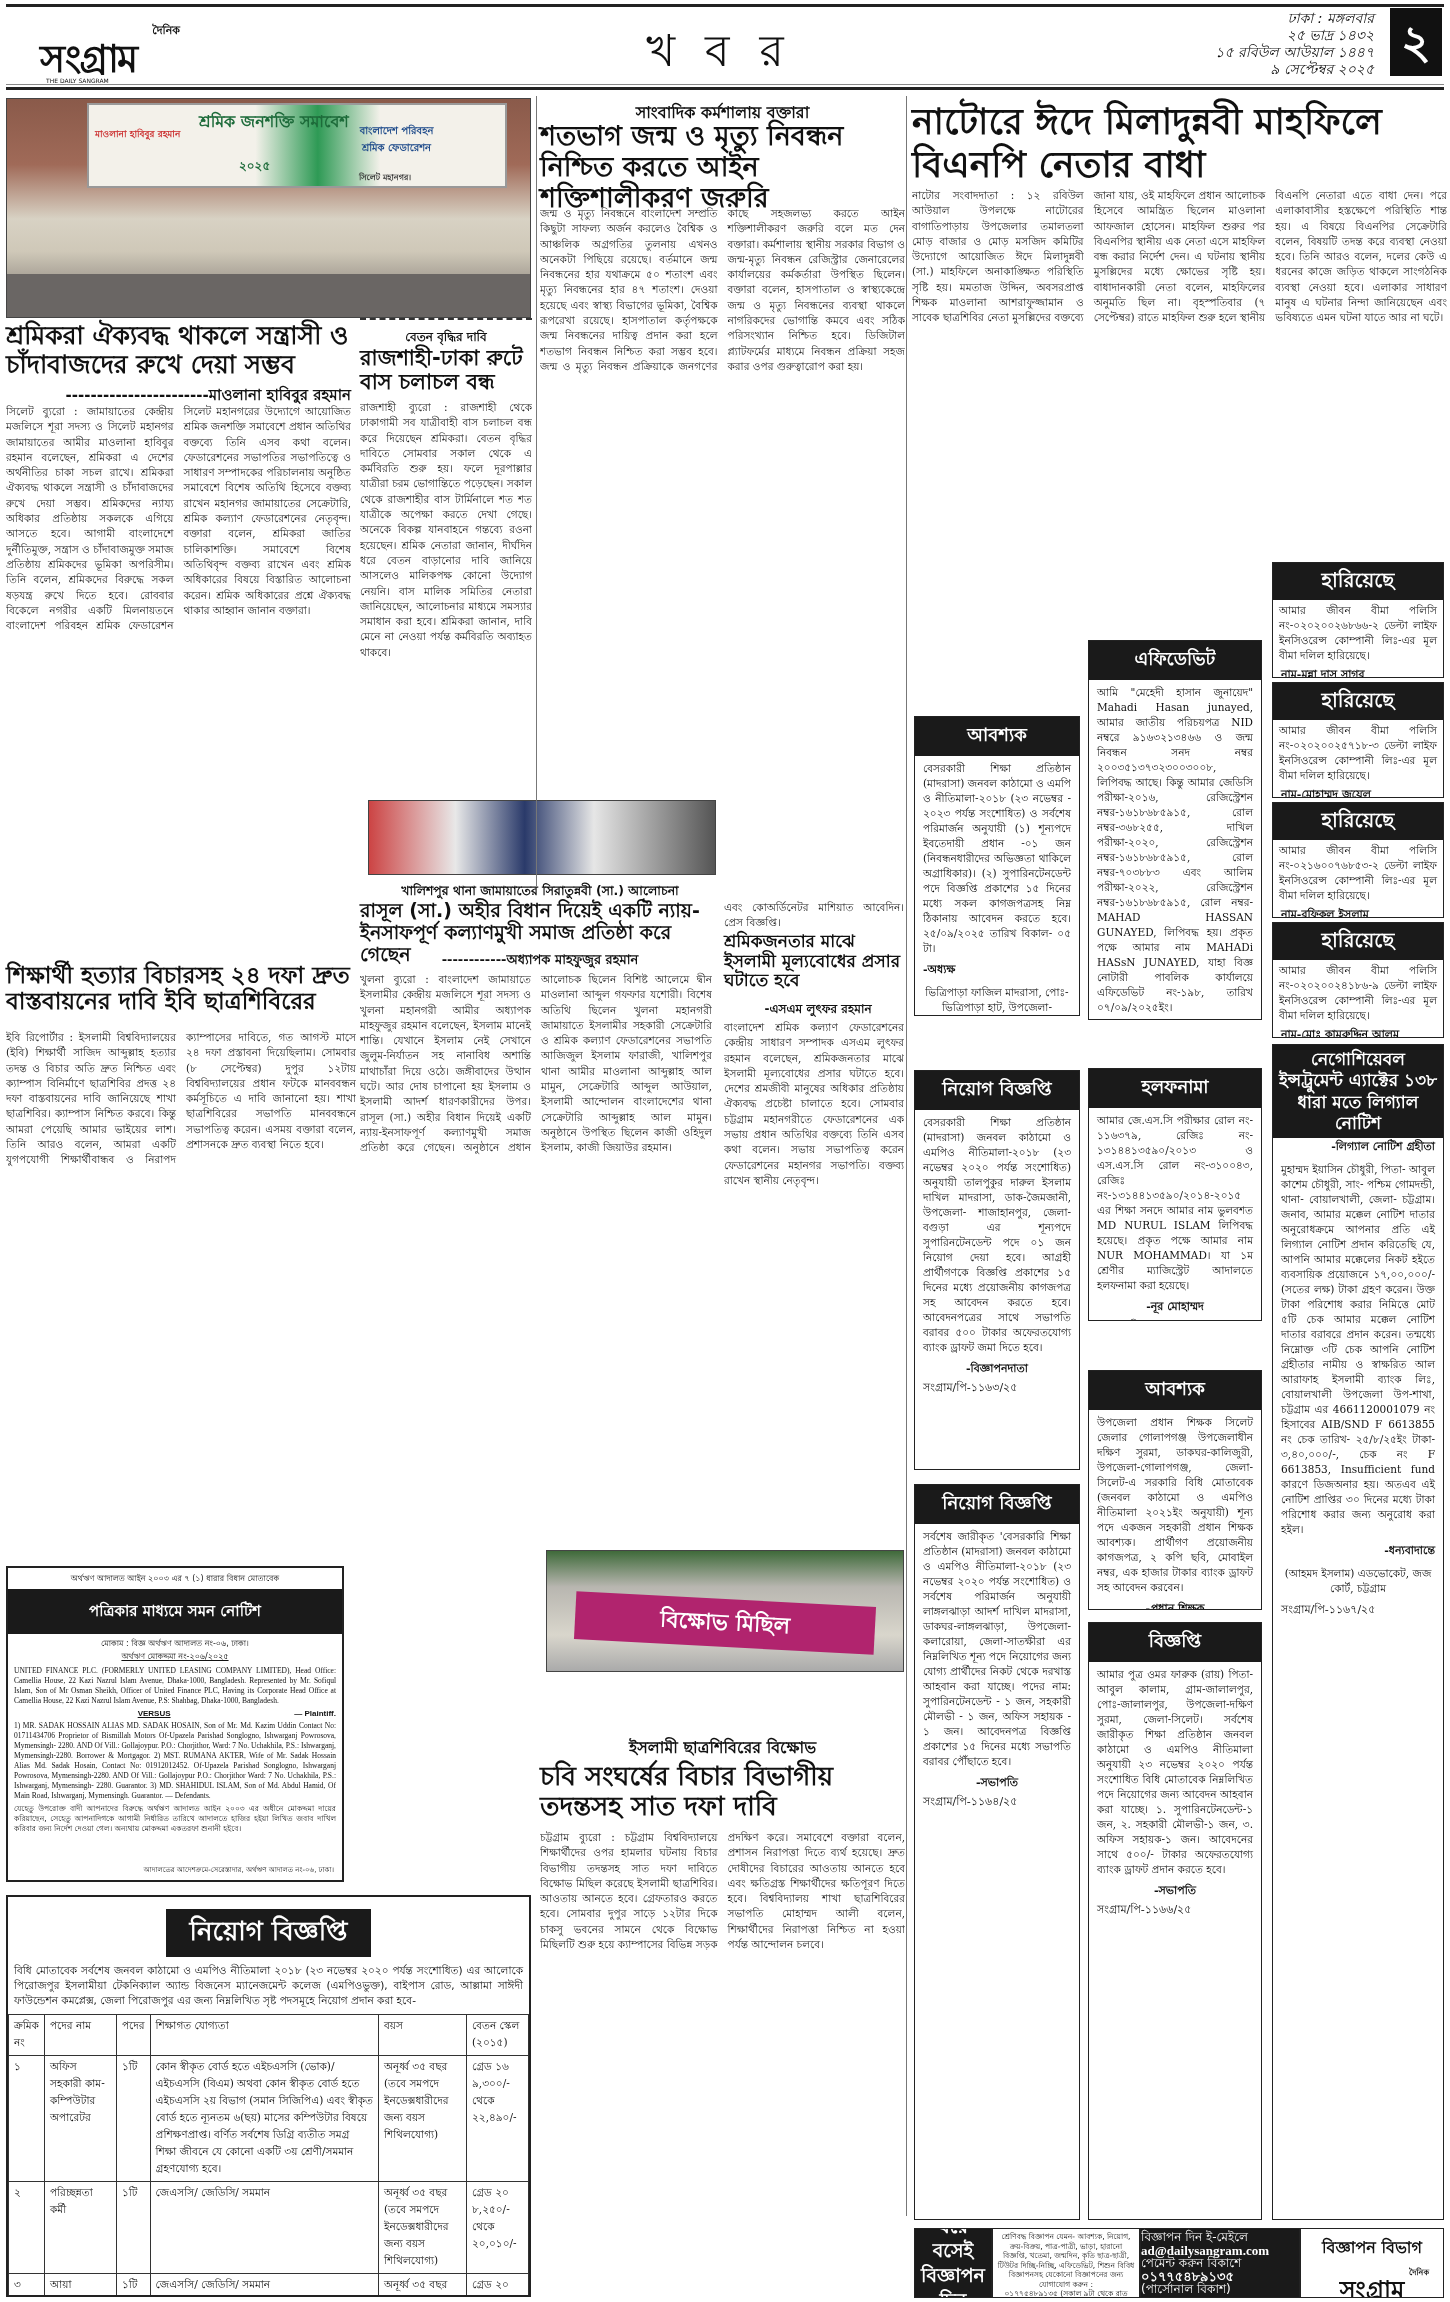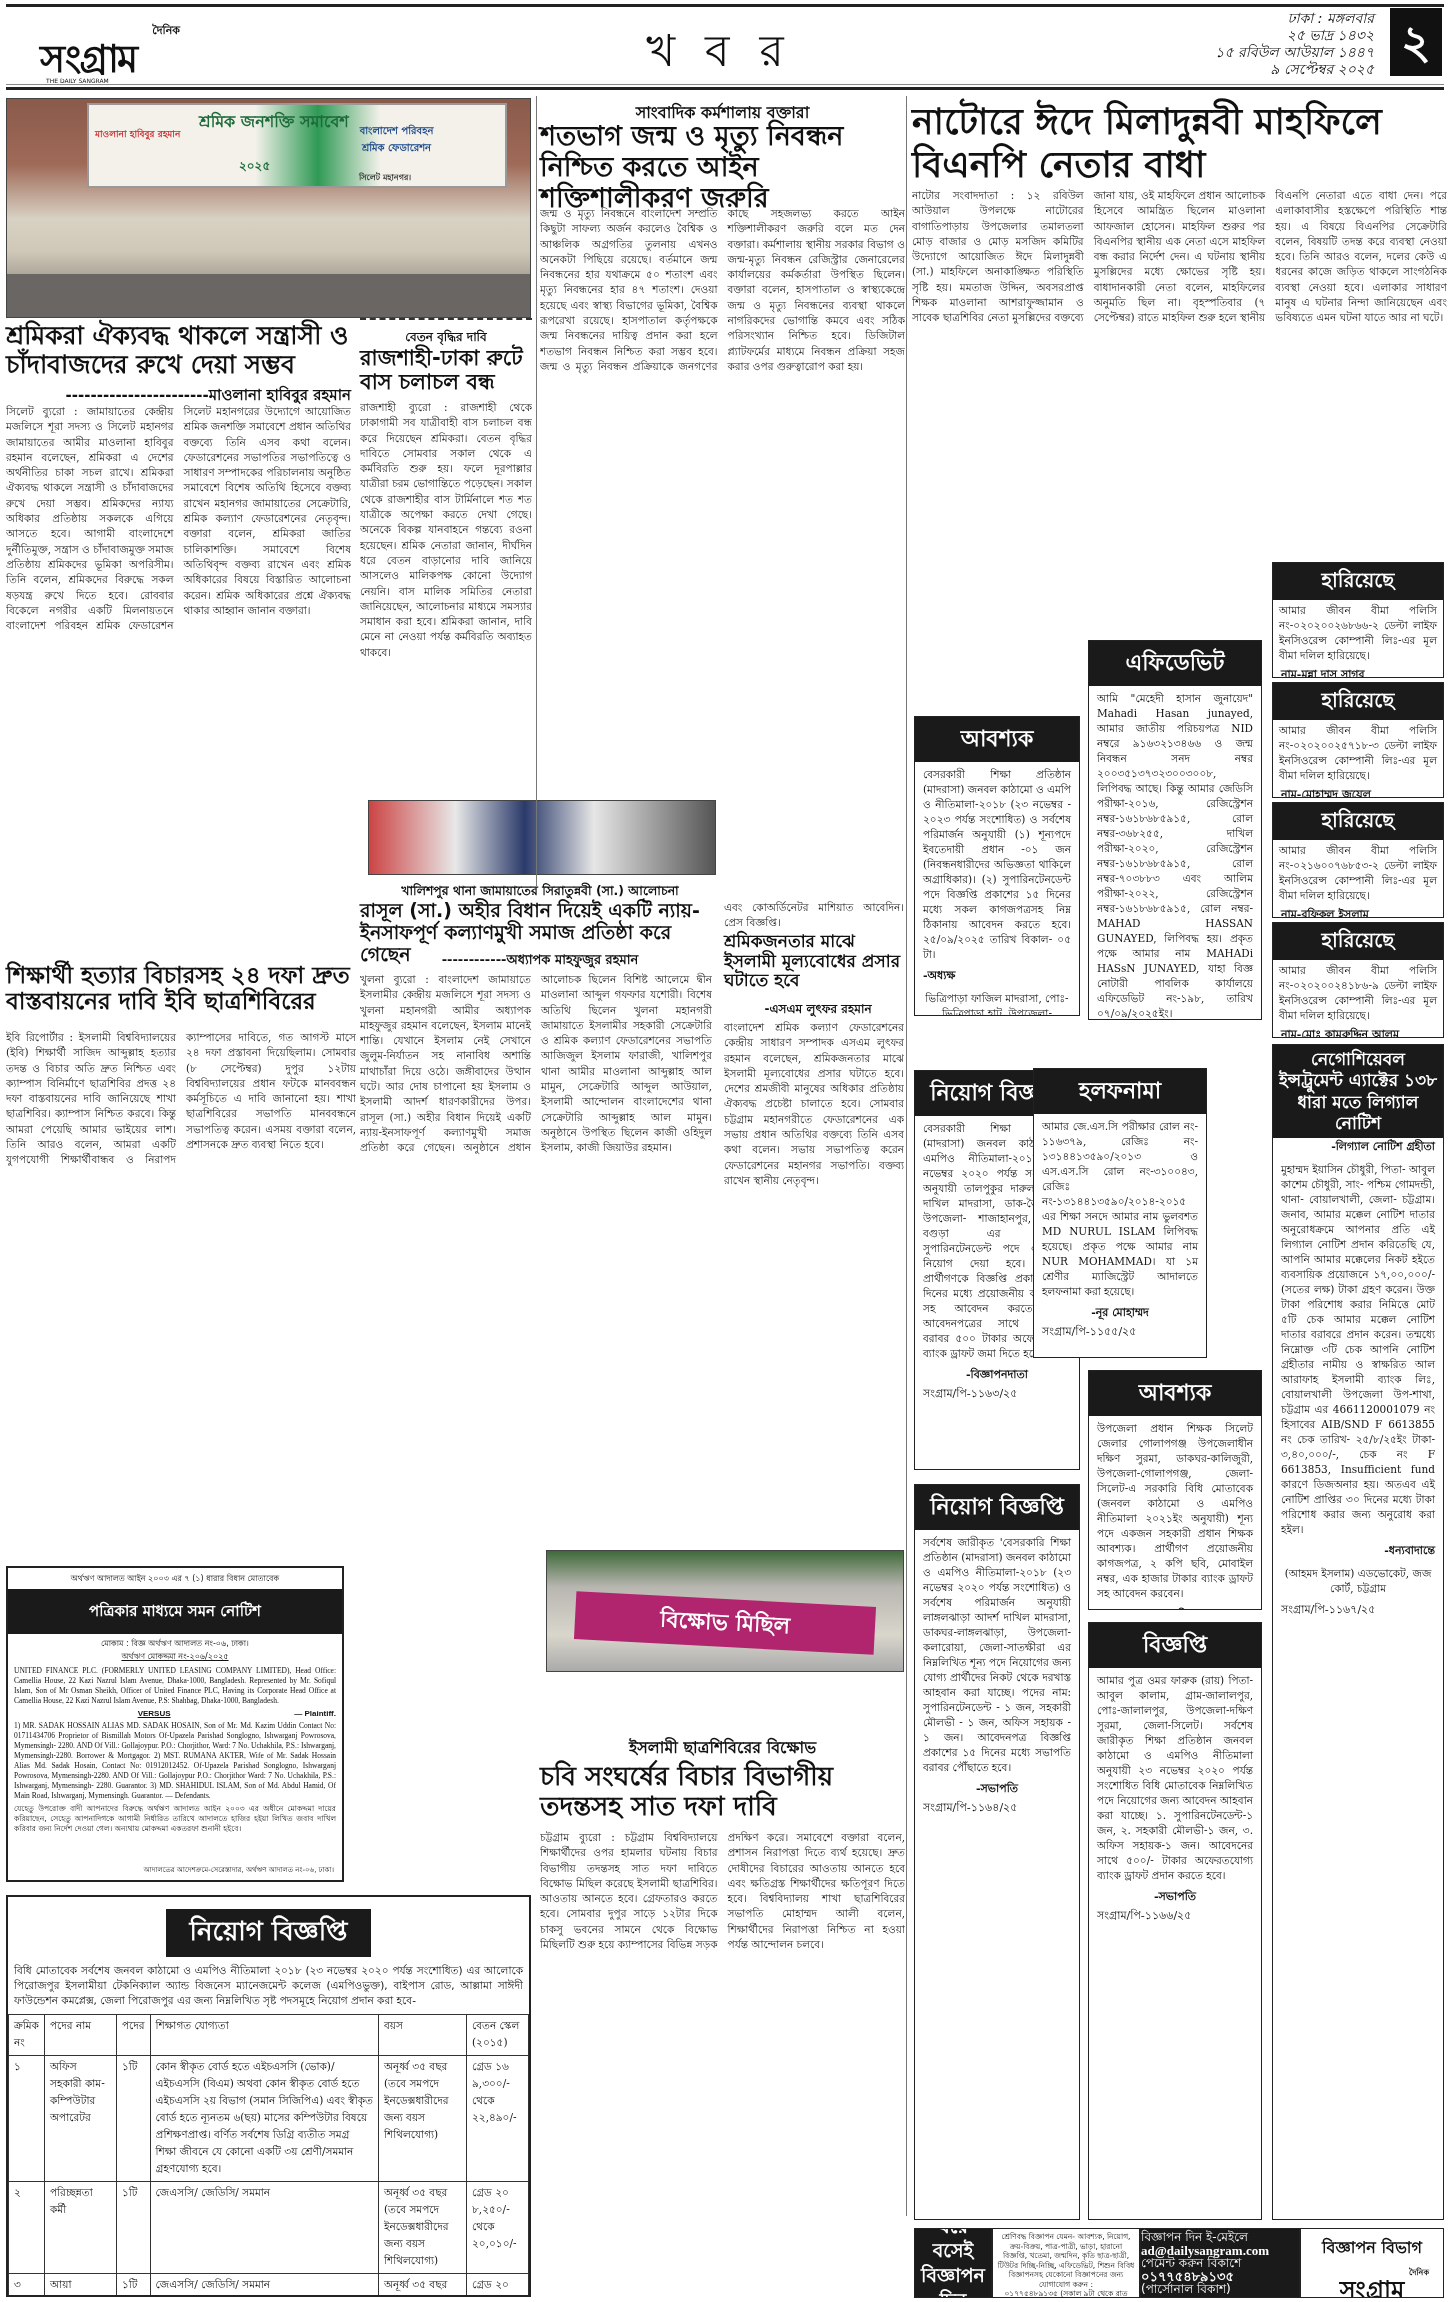--- a/index.html
+++ b/index.html
@@ -23,7 +23,7 @@
 .body{font-size:10.5px;line-height:15.3px;text-align:justify;color:#222;overflow:hidden;font-family:"DejaVu Serif",serif}
 .col-rule{position:absolute;width:1px;background:#777}
 .adbox{position:absolute;border:1.5px solid #222;background:#fff;overflow:hidden}
-.adbox .adhead{background:#1a1a1a;color:#fff;text-align:center;font-weight:bold;font-size:22px;padding:4px 4px}
+.adbox .adhead{background:#1a1a1a;color:#fff;text-align:center;font-weight:bold;font-size:18px;padding:4px 4px}
 .adbox .adtext{font-size:10.5px;line-height:15px;padding:5px 8px;text-align:justify;font-family:"DejaVu Serif",serif}
 .adbox .adsig{font-size:11px;font-weight:bold;padding:0 8px}
 .adbox .adref{font-size:11px;padding:0 8px 4px}

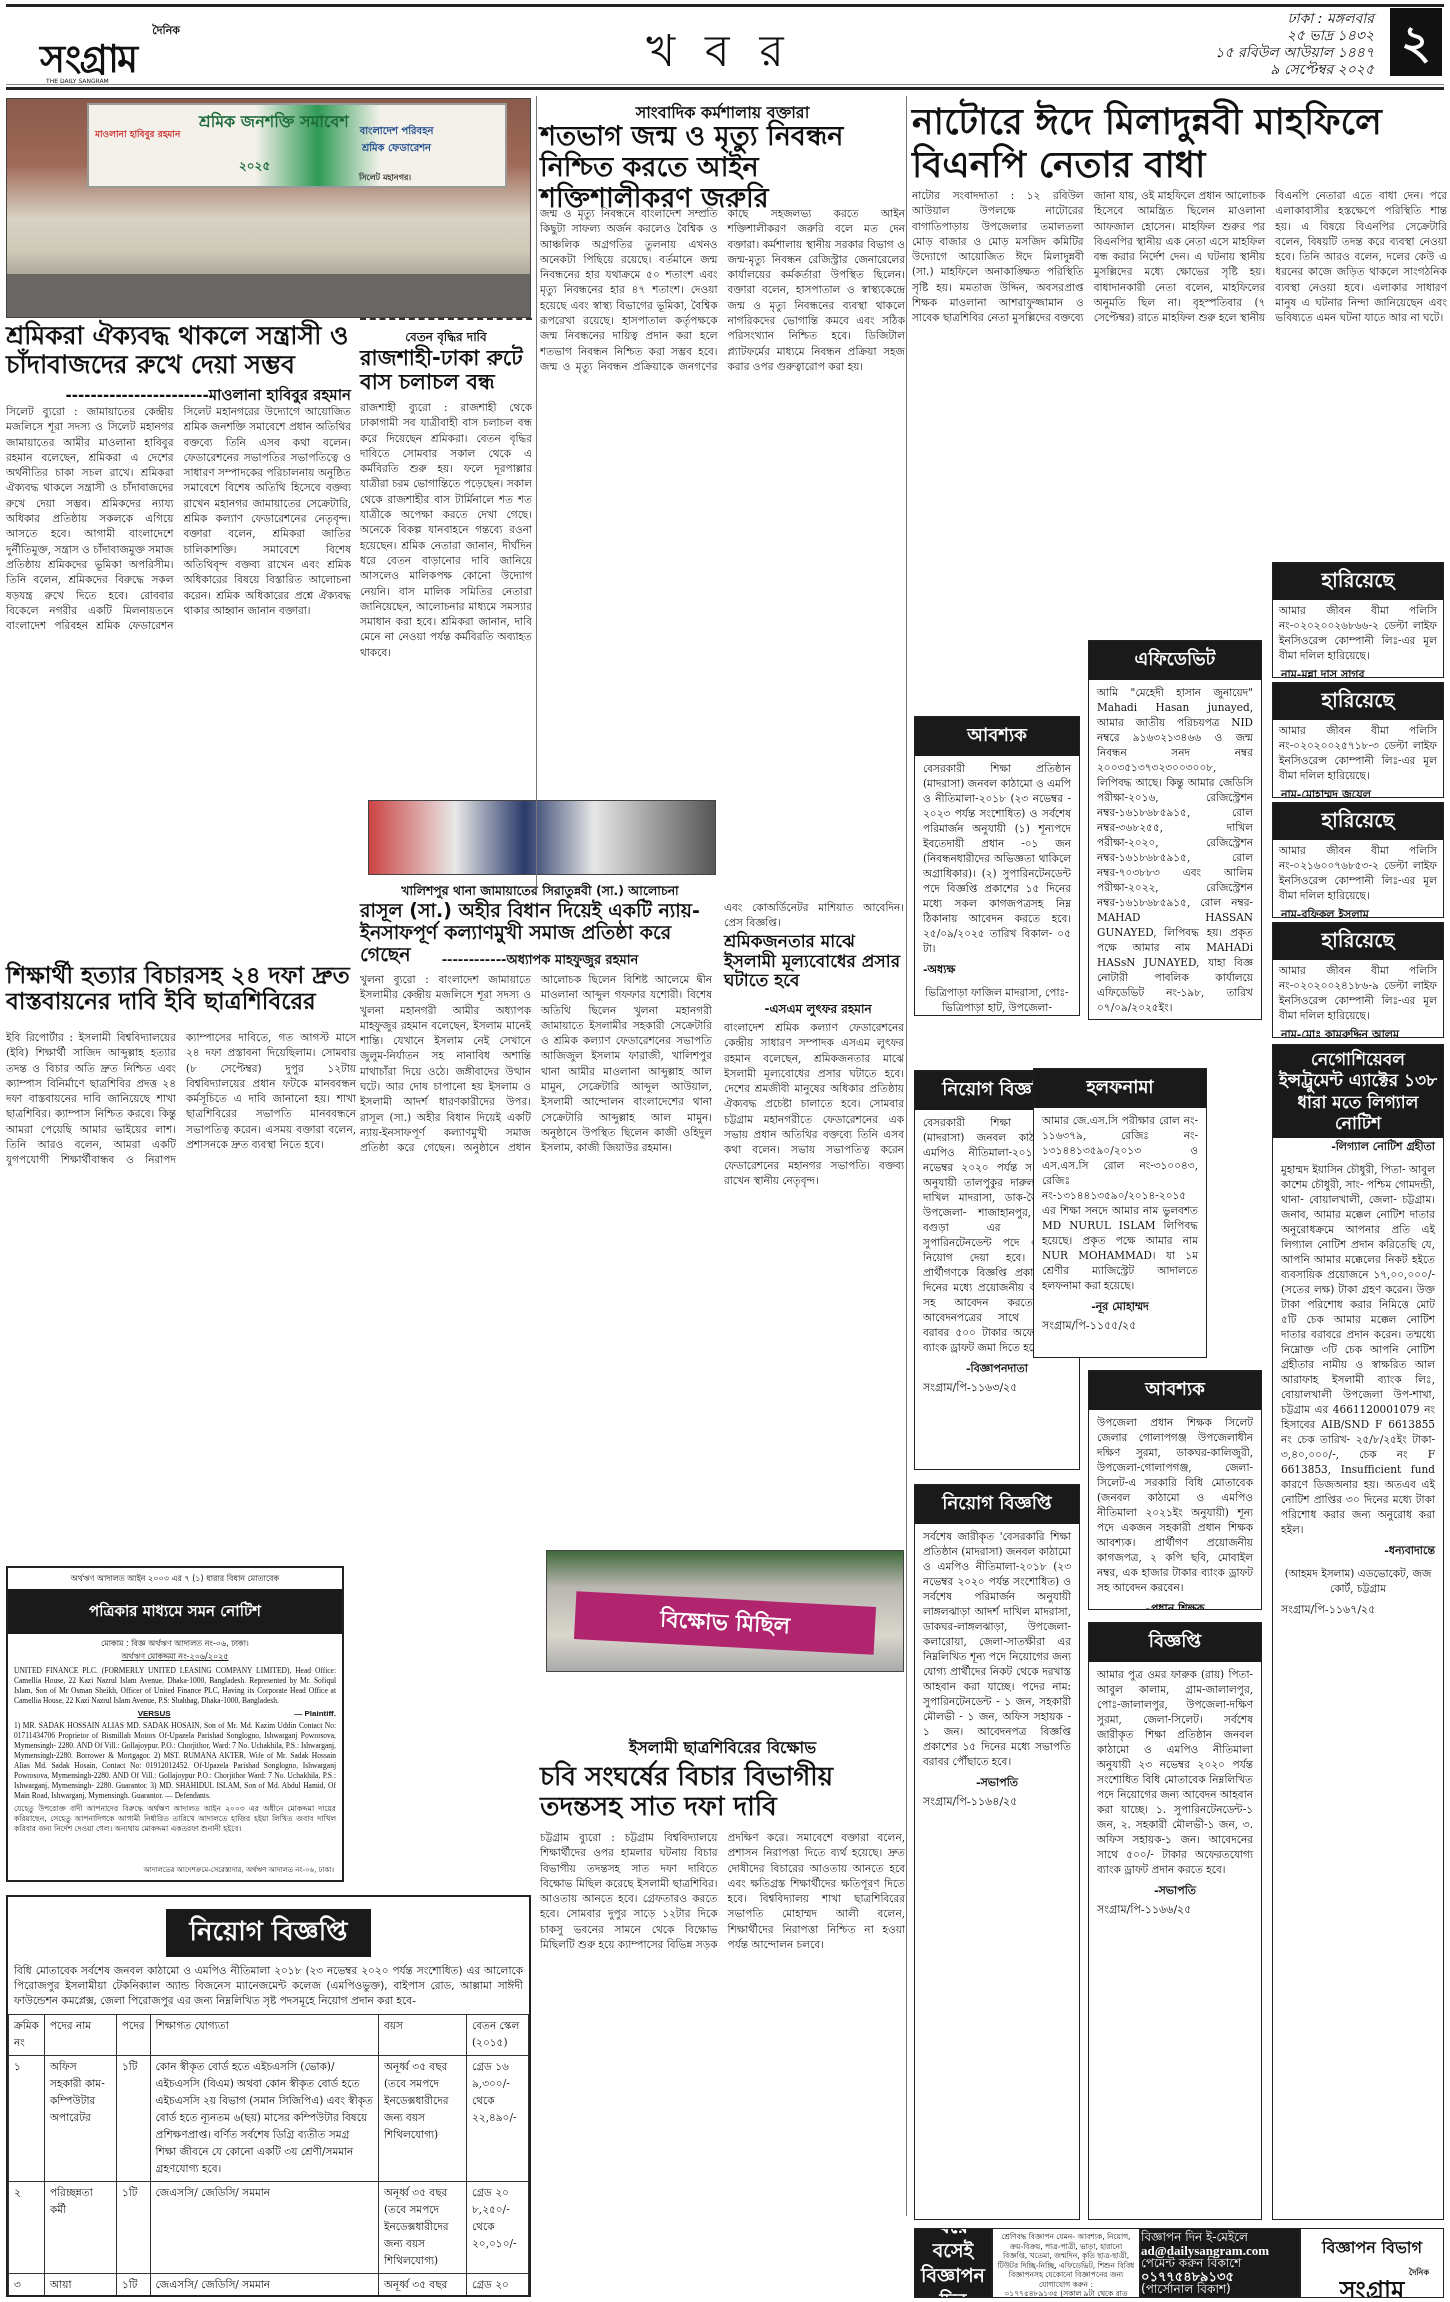--- a/index.html
+++ b/index.html
@@ -192,7 +192,7 @@
   <div class="adtext">আমি "মেহেদী হাসান জুনায়েদ" Mahadi Hasan junayed, আমার জাতীয় পরিচয়পত্র NID নম্বরে ৯১৬৩২১৩৪৬৬ ও জন্ম নিবন্ধন সনদ নম্বর ২০০৩৫১৩৭৩২৩০০৩০০৮, লিপিবদ্ধ আছে। কিন্তু আমার জেডিসি পরীক্ষা-২০১৬, রেজিস্ট্রেশন নম্বর-১৬১৮৬৮৫৯১৫, রোল নম্বর-৩৬৮২৫৫, দাখিল পরীক্ষা-২০২০, রেজিস্ট্রেশন নম্বর-১৬১৮৬৮৫৯১৫, রোল নম্বর-৭০৩৮৮৩ এবং আলিম পরীক্ষা-২০২২, রেজিস্ট্রেশন নম্বর-১৬১৮৬৮৫৯১৫, রোল নম্বর- MAHAD HASSAN GUNAYED, লিপিবদ্ধ হয়। প্রকৃত পক্ষে আমার নাম MAHADi HASsN JUNAYED, যাহা বিজ্ঞ নোটারী পাবলিক কার্যালয়ে এফিডেভিট নং-১৯৮, তারিখ ০৭/০৯/২০২৫ইং।</div>
 
 </div>
-<div class="adbox" style="left:1033px;top:1068px;width:174px;height:290px">
+<div class="adbox" style="left:1088px;top:1068px;width:174px;height:253px">
   <div class="adhead">হলফনামা</div>
   <div class="adtext">আমার জে.এস.সি পরীক্ষার রোল নং- ১১৬৩৭৯, রেজিঃ নং- ১৩১৪৪১৩৫৯০/২০১৩ ও এস.এস.সি রোল নং-৩১০০৪৩, রেজিঃ নং-১৩১৪৪১৩৫৯০/২০১৪-২০১৫ এর শিক্ষা সনদে আমার নাম ভুলবশত MD NURUL ISLAM লিপিবদ্ধ হয়েছে। প্রকৃত পক্ষে আমার নাম NUR MOHAMMAD। যা ১ম শ্রেণীর ম্যাজিস্ট্রেট আদালতে হলফনামা করা হয়েছে।</div>
   <div class="adsig" style="text-align:center">-নূর মোহাম্মদ</div>

